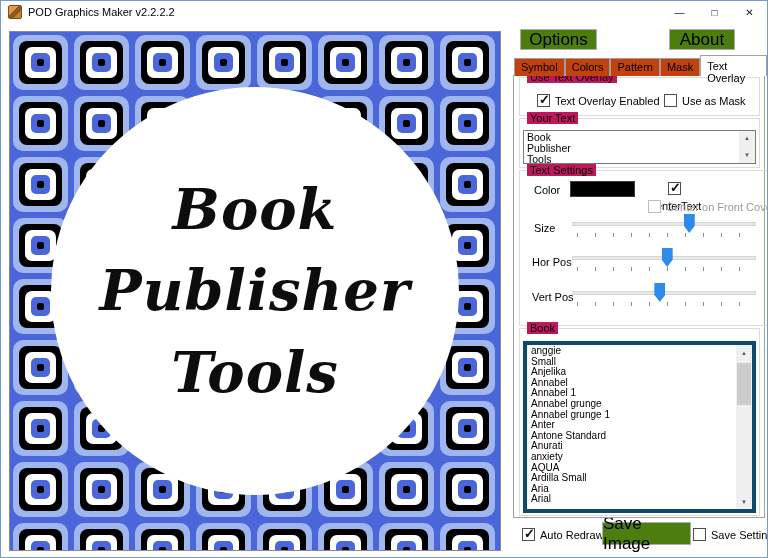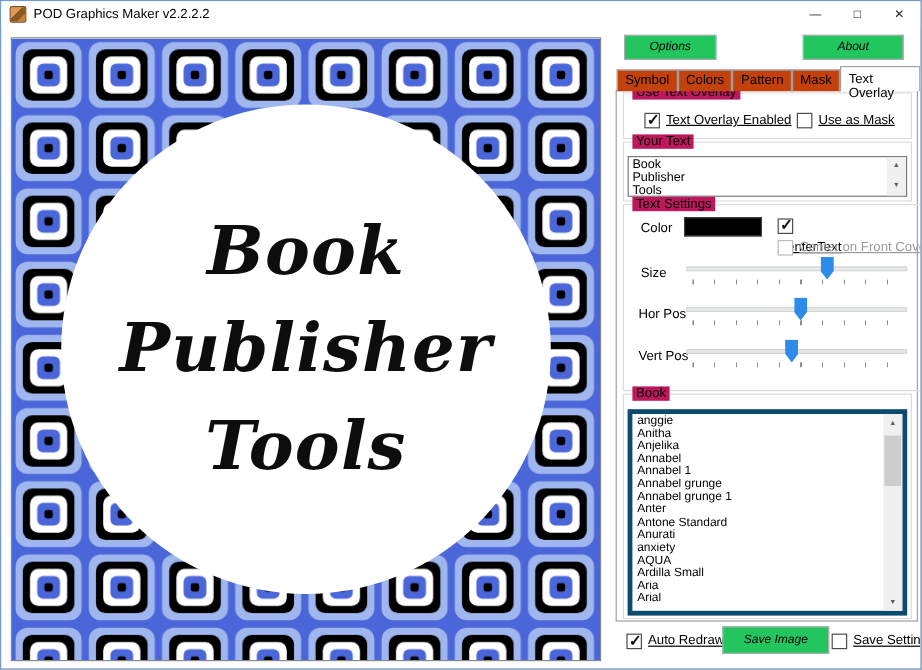--- a/index.html
+++ b/index.html
@@ -31,8 +31,8 @@
                  font-size:56px; line-height:1.35; color:#0d0d0d; letter-spacing:1px; }
 
   
-  .btn { position:absolute; background:#22c55e; border:1px solid #adadad; font-size:10px;
-         display:flex; align-items:center; justify-content:center; cursor:default;font-style:italic; }
+  .btn { position:absolute; background:#4d7c0f; border:1px solid #adadad; font-size:17px;
+         display:flex; align-items:center; justify-content:center; cursor:default; }
 
   .checkrow { position:absolute; display:flex; align-items:flex-start; gap:5px; white-space:nowrap;text-decoration:underline; }
   .checkbox { width:13px; height:13px; background:#fff; border:1px solid #4d4d4d; position:relative; flex:0 0 auto; }

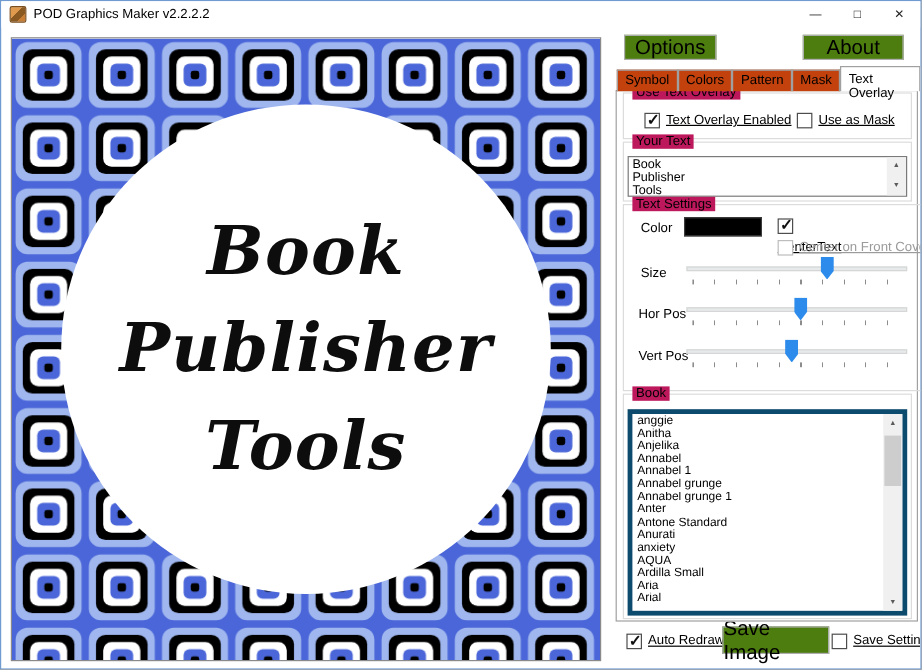--- a/index.html
+++ b/index.html
@@ -129,7 +129,7 @@
   </div>
 
   <div class="btn" style="left:519px; top:28px; width:77px; height:21px;">Options</div>
-  <div class="btn" style="left:668px; top:28px; width:84px; height:21px;">About</div>
+  <div class="btn" style="left:668px; top:28px; width:66px; height:21px;">About</div>
 
   <div class="tabstrip">
     <div class="tab">Symbol</div>

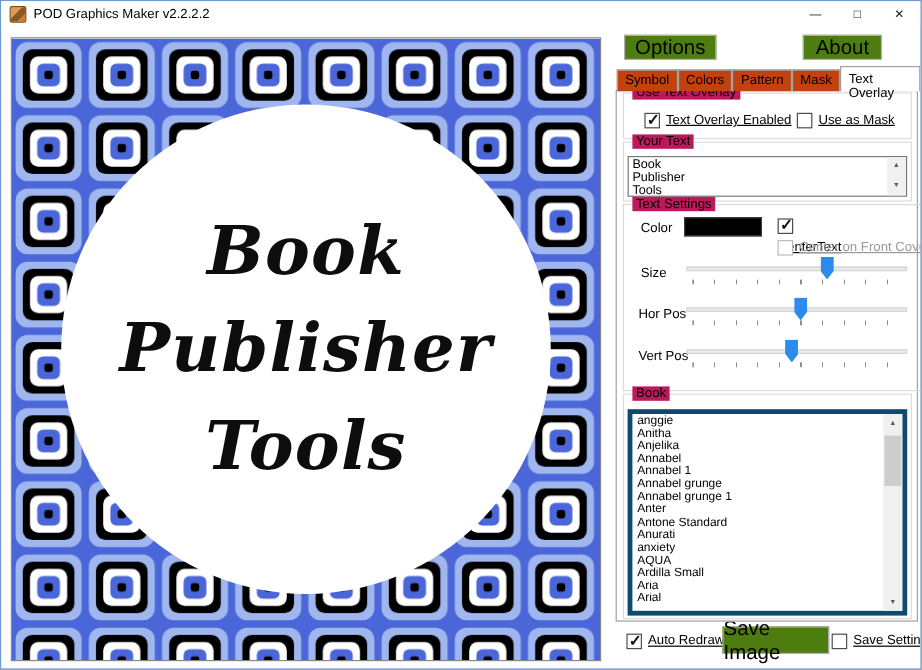--- a/index.html
+++ b/index.html
@@ -34,7 +34,7 @@
   .btn { position:absolute; background:#4d7c0f; border:1px solid #adadad; font-size:17px;
          display:flex; align-items:center; justify-content:center; cursor:default; }
 
-  .checkrow { position:absolute; display:flex; align-items:flex-start; gap:5px; white-space:nowrap;text-decoration:underline; }
+  .checkrow { position:absolute; display:flex; align-items:center; gap:5px; white-space:nowrap; }
   .checkbox { width:13px; height:13px; background:#fff; border:1px solid #4d4d4d; position:relative; flex:0 0 auto; }
   .checkbox.checked::after { content:"✓"; position:absolute; left:1px; top:-3px;
                              font-size:13px; font-weight:bold; color:#101010; }

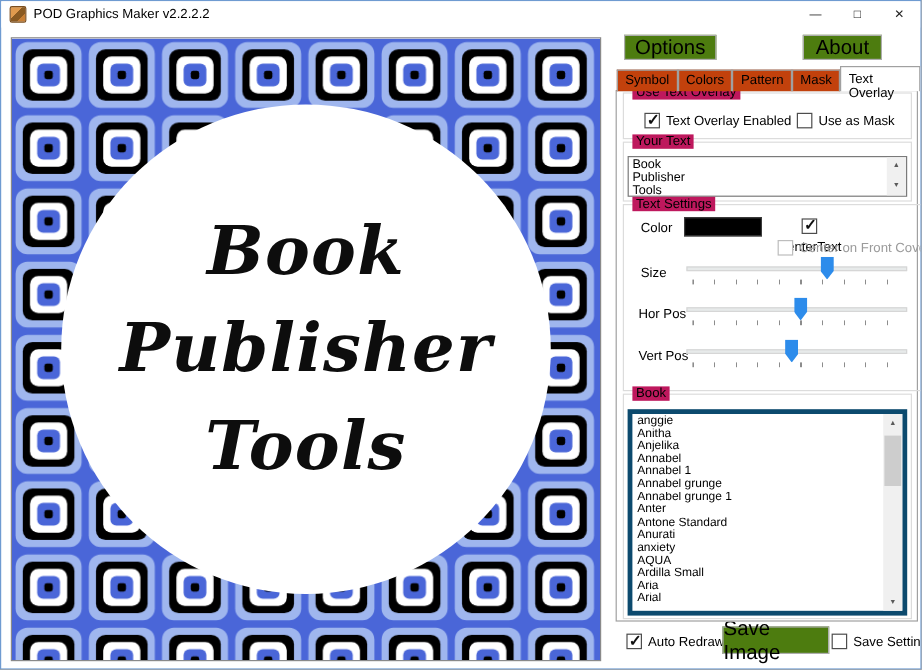--- a/index.html
+++ b/index.html
@@ -212,7 +212,7 @@
         <div class="list-items">
 
         <div class="list-item">anggie</div>
-            <div class="list-item">Anitha</div>
+            <div class="list-item">Small</div>
             <div class="list-item">Anjelika</div>
             <div class="list-item">Annabel</div>
             <div class="list-item">Annabel 1</div>

